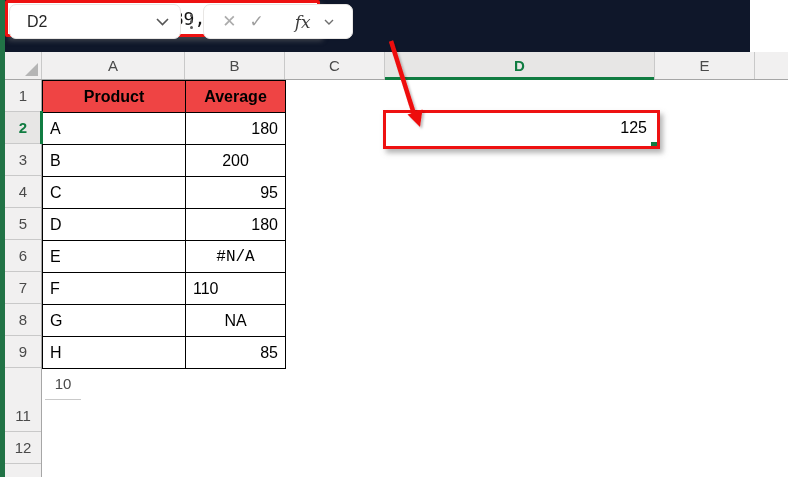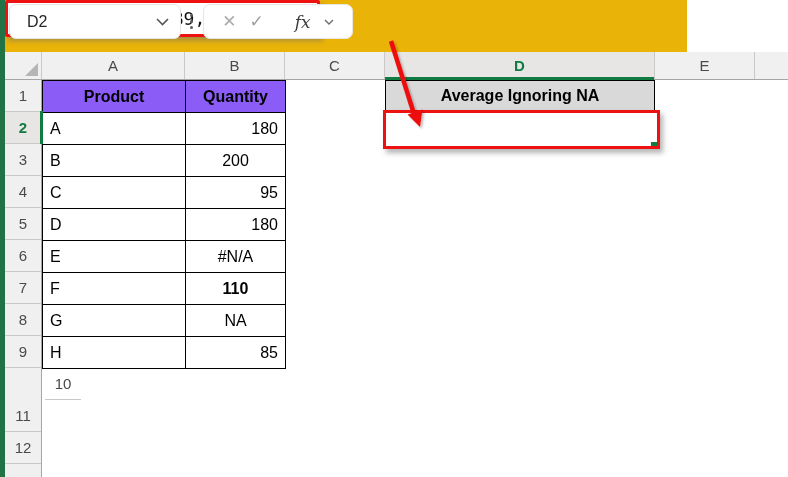--- a/index.html
+++ b/index.html
@@ -11,7 +11,7 @@
   .green-strip{left:0;top:0;width:5px;height:477px;background:#217346;}
 
   
-  .topbar{left:5px;top:0;width:682px;height:52px;background:#eab308;}
+  .topbar{left:5px;top:0;width:745px;height:52px;background:#0f172a;}
   .whitebox{position:absolute;background:#fff;border:1px solid #E8E6E4;border-radius:7px;}
   .namebox{left:4px;top:4px;width:170px;height:33px;display:flex;align-items:center;}
   .namebox .val{padding-left:17px;font-size:16px;color:#262626;flex:1;}

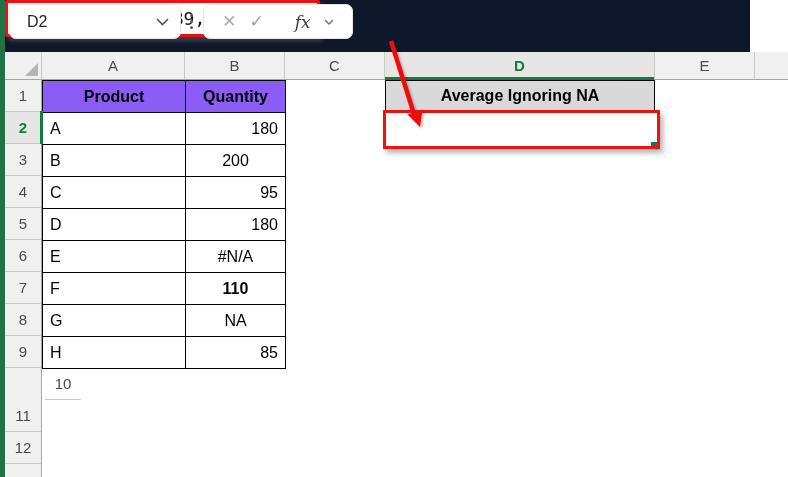--- a/index.html
+++ b/index.html
@@ -54,7 +54,7 @@
   .ptable{position:absolute;left:42px;top:80px;border-collapse:collapse;table-layout:fixed;}
   .ptable td,.ptable th{border:1.5px solid #000;height:32px;box-sizing:border-box;
           font-size:16px;color:#000;padding:0 7px;background:#fff;overflow:hidden;}
-  .ptable th{background:#8b5cf6;font-weight:700;text-align:center;padding:0;}
+  .ptable th{background:#ef4444;font-weight:700;text-align:center;padding:0;}
   .ptable td.prod{text-align:left;}
   .ptable td.qty{text-align:right;}
 

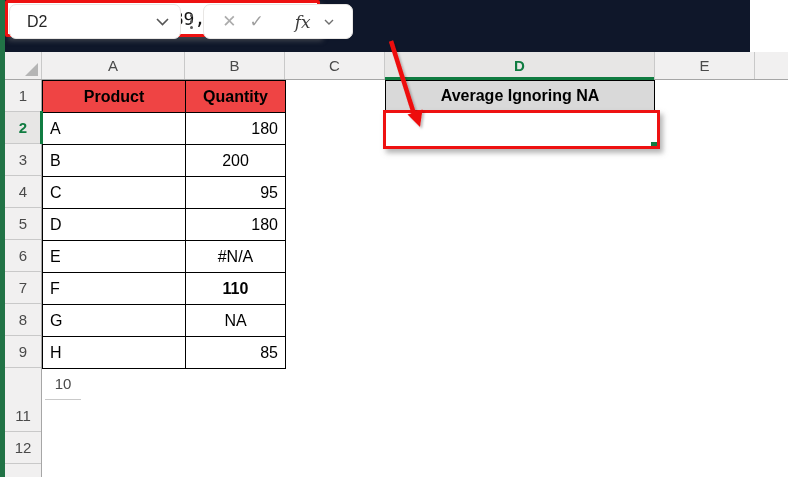--- a/index.html
+++ b/index.html
@@ -143,7 +143,7 @@
     <thead>
       <tr>
         <th>Product</th>
-        <th>Quantity</th>
+        <th>Average</th>
       </tr>
     </thead>
     <tbody>

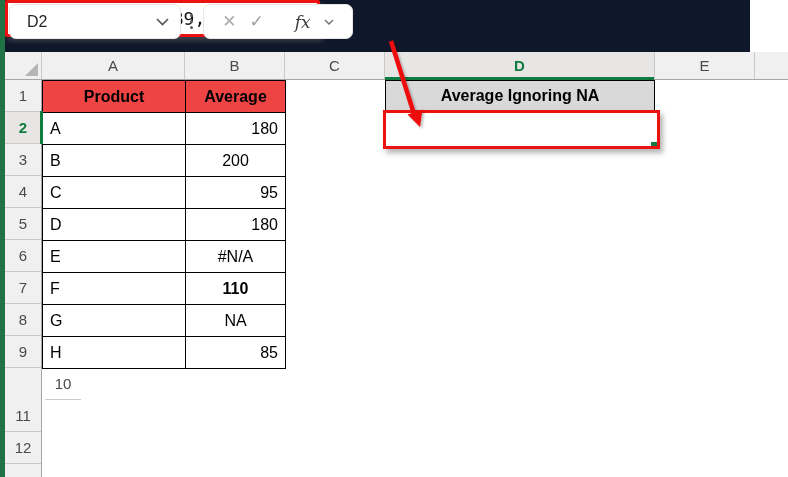--- a/index.html
+++ b/index.html
@@ -182,7 +182,6 @@
       </tbody>
   </table>
 
-  <div class="abs d1">Average Ignoring NA</div>
   <div class="abs fill-handle"></div>
   <div class="abs d2-redbox"></div>
 

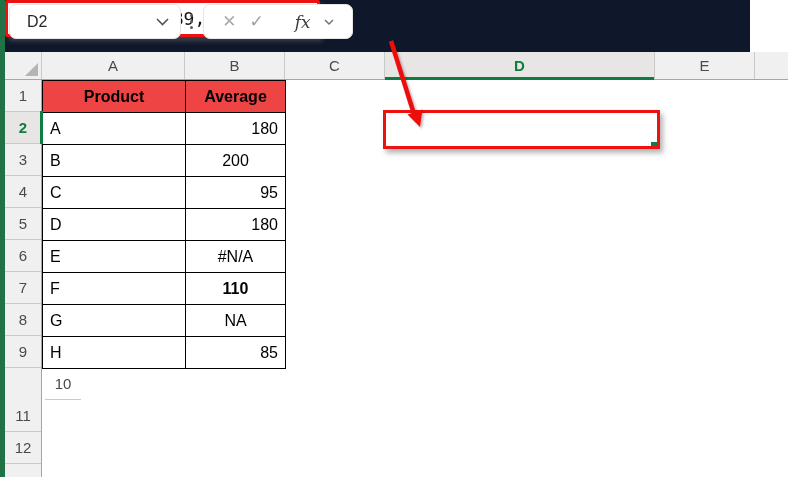--- a/index.html
+++ b/index.html
@@ -182,6 +182,7 @@
       </tbody>
   </table>
 
+  <div class="abs d2">125</div>
   <div class="abs fill-handle"></div>
   <div class="abs d2-redbox"></div>
 

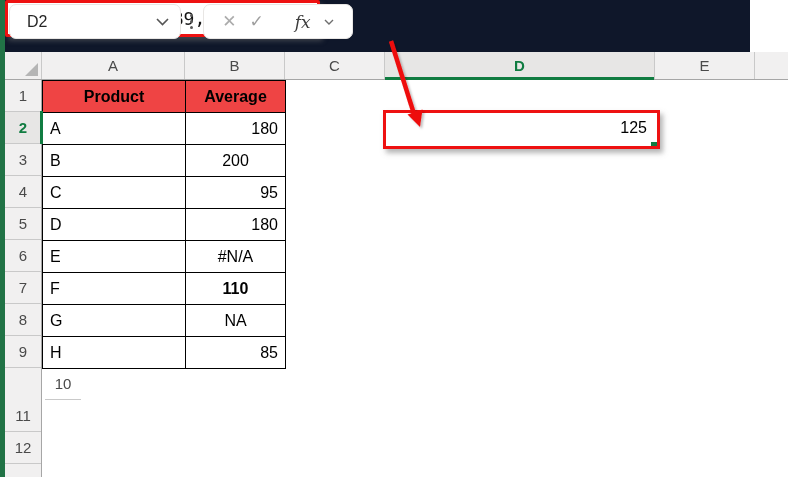--- a/index.html
+++ b/index.html
@@ -165,7 +165,7 @@
         </tr>
         <tr>
           <td class="prod">E</td>
-          <td class="qty" style="text-align: center;">#N/A</td>
+          <td class="qty" style="text-align: center; font-family: Liberation Mono, monospace;">#N/A</td>
         </tr>
         <tr>
           <td class="prod">F</td>

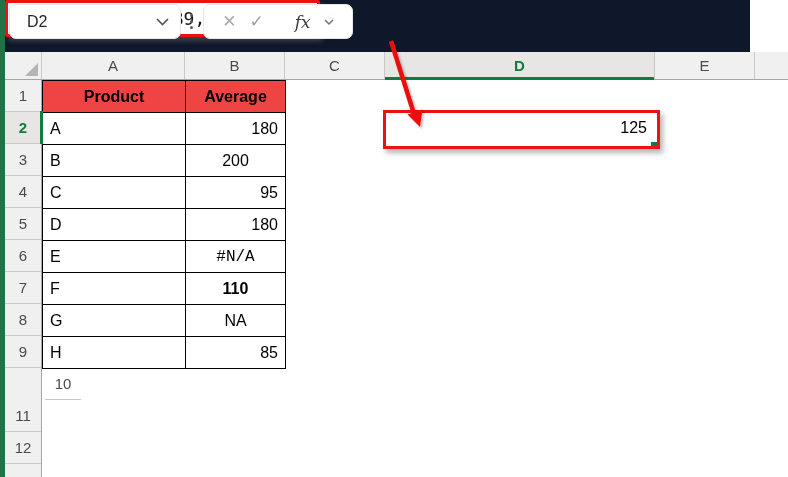--- a/index.html
+++ b/index.html
@@ -169,7 +169,7 @@
         </tr>
         <tr>
           <td class="prod">F</td>
-          <td class="qty" style="text-align: center; font-weight: bold;">110</td>
+          <td class="qty" style="text-align: left;">110</td>
         </tr>
         <tr>
           <td class="prod">G</td>

